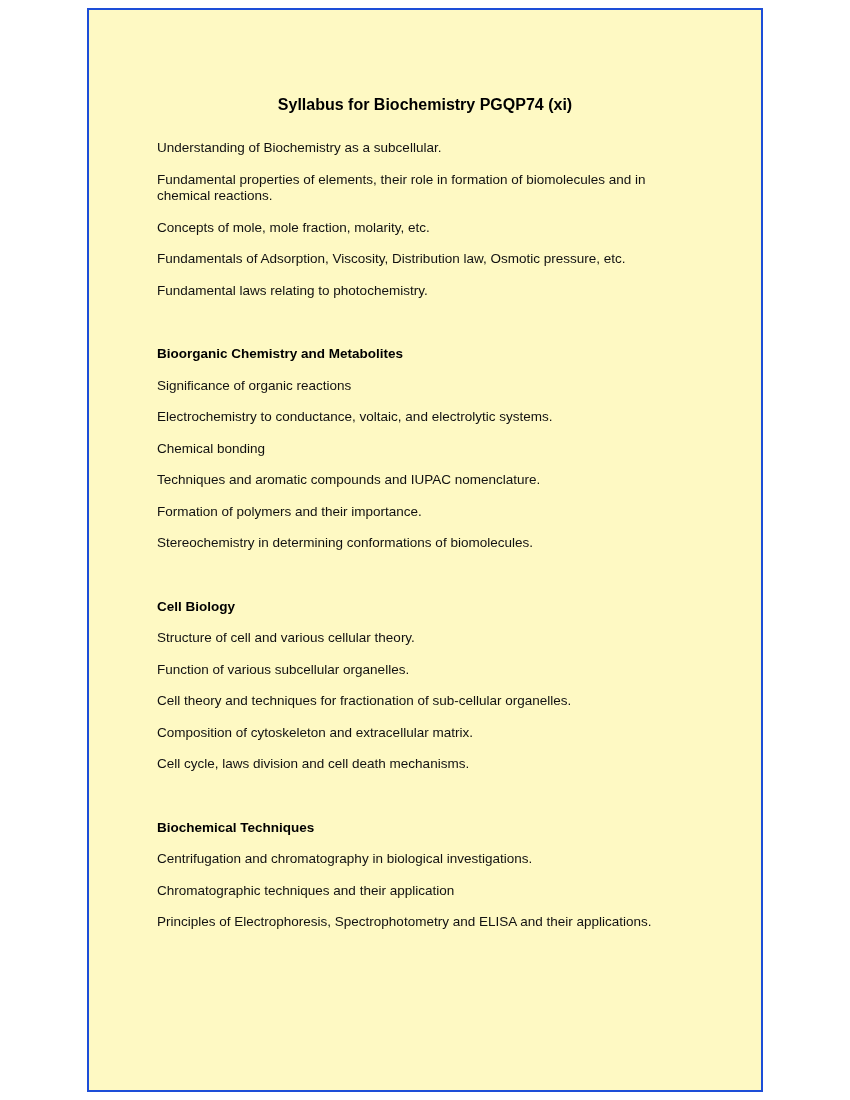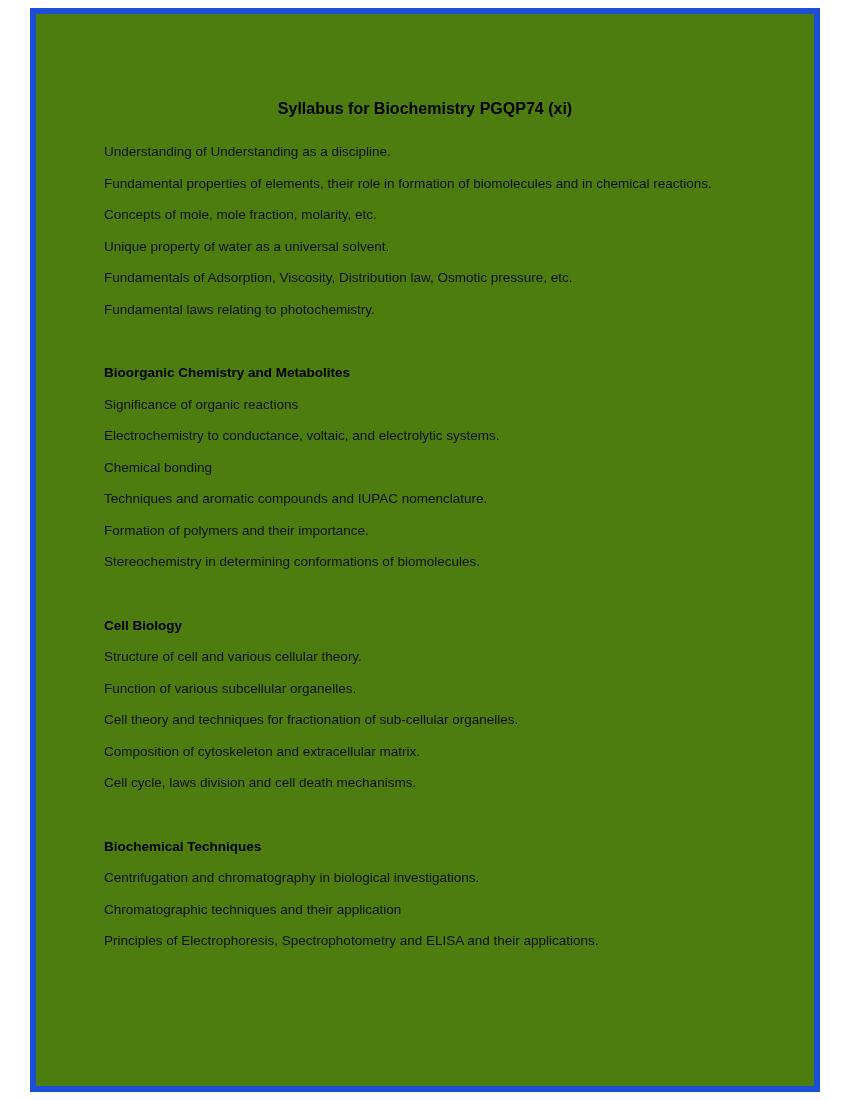--- a/index.html
+++ b/index.html
@@ -11,11 +11,11 @@
   }
   .page {
     box-sizing: border-box;
-    width: 790px;
+    width: 676px;
     height: 1084px;
     margin: 8px auto;
-    background: #4d7c0f;
-    border: 6px solid #1d4ed8;
+    background: #fef9c3;
+    border: 2px solid #1d4ed8;
     padding: 86px 68px 40px 68px;
     overflow: hidden;
   }

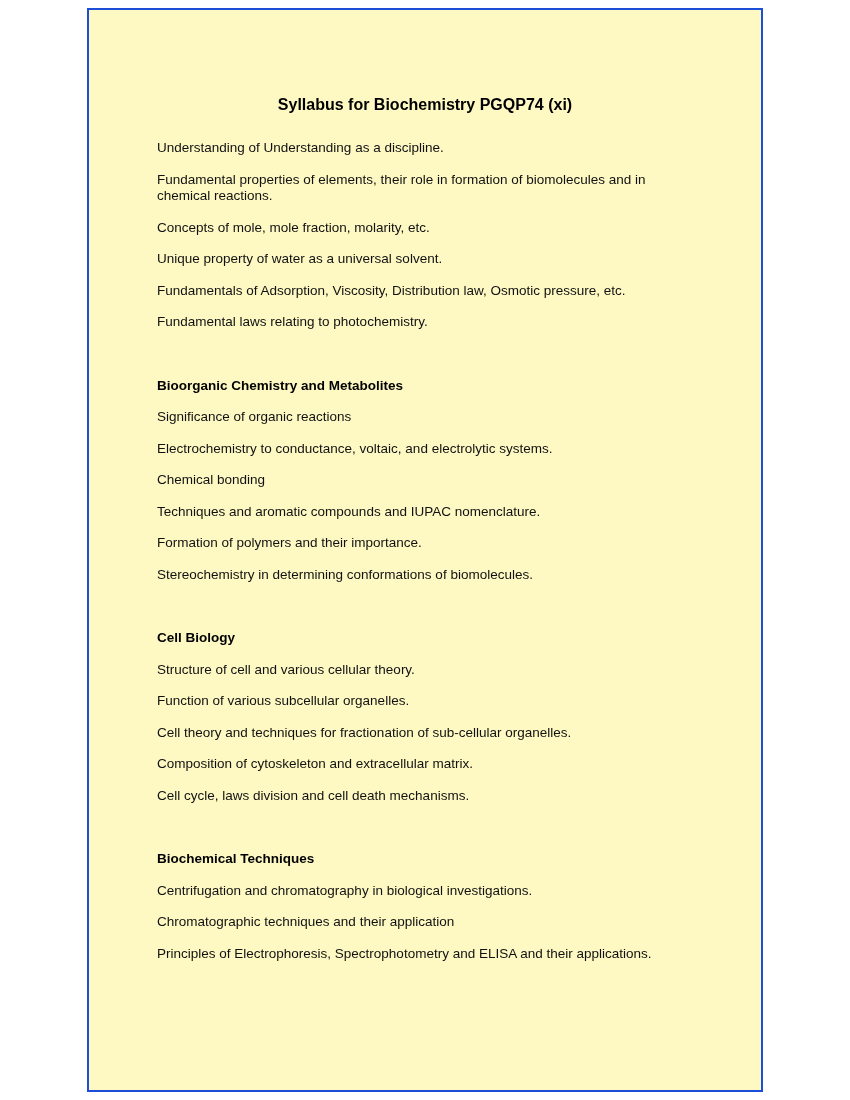--- a/index.html
+++ b/index.html
@@ -54,7 +54,7 @@
   <h1 class="doc-title">Syllabus for Biochemistry PGQP74 (xi)</h1>
 
   <section class="section">
-    <p class="syllabus-item">Understanding of Understanding as a discipline.</p>
+    <p class="syllabus-item">Understanding of Biochemistry as a subcellular.</p>
     <p class="syllabus-item">Fundamental properties of elements, their role in formation of biomolecules and in chemical reactions.</p>
     <p class="syllabus-item">Concepts of mole, mole fraction, molarity, etc.</p>
     <p class="syllabus-item">Unique property of water as a universal solvent.</p>

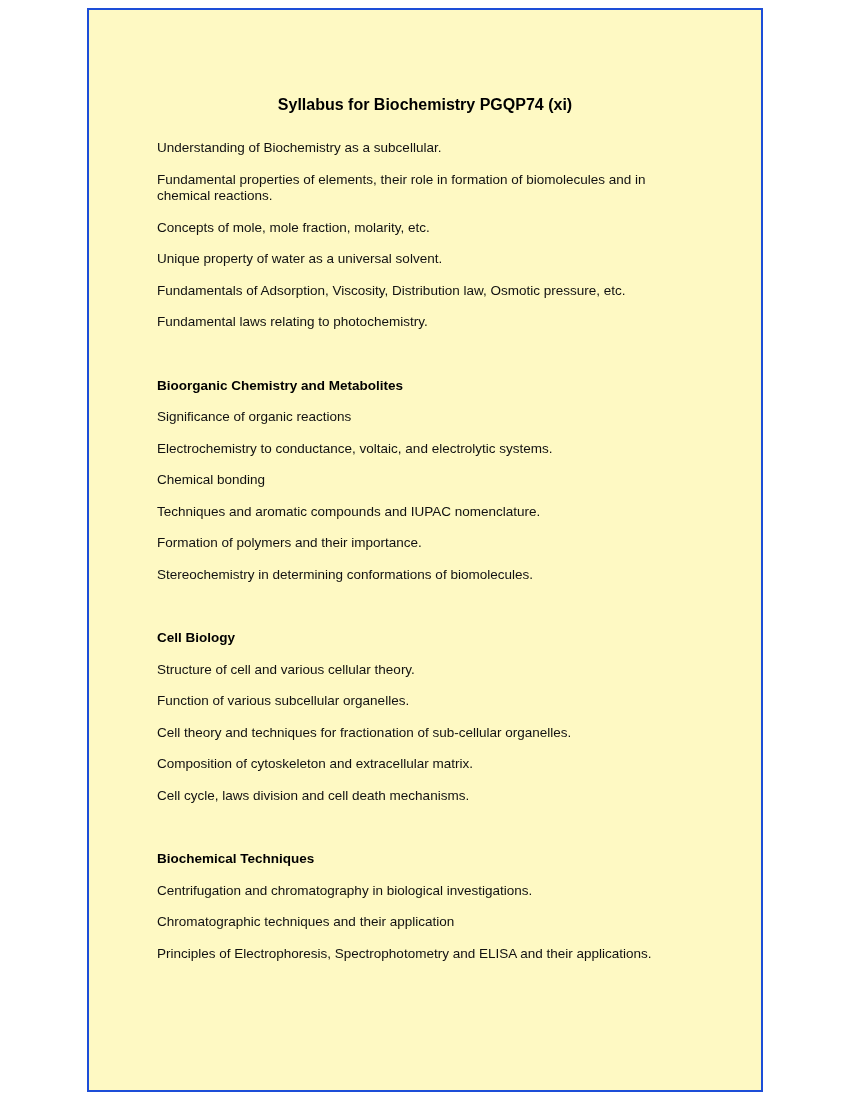--- a/index.html
+++ b/index.html
@@ -57,7 +57,6 @@
     <p class="syllabus-item">Understanding of Biochemistry as a subcellular.</p>
     <p class="syllabus-item">Fundamental properties of elements, their role in formation of biomolecules and in chemical reactions.</p>
     <p class="syllabus-item">Concepts of mole, mole fraction, molarity, etc.</p>
-    <p class="syllabus-item">Unique property of water as a universal solvent.</p>
     <p class="syllabus-item">Fundamentals of Adsorption, Viscosity, Distribution law, Osmotic pressure, etc.</p>
     <p class="syllabus-item">Fundamental laws relating to photochemistry.</p>
   </section>

